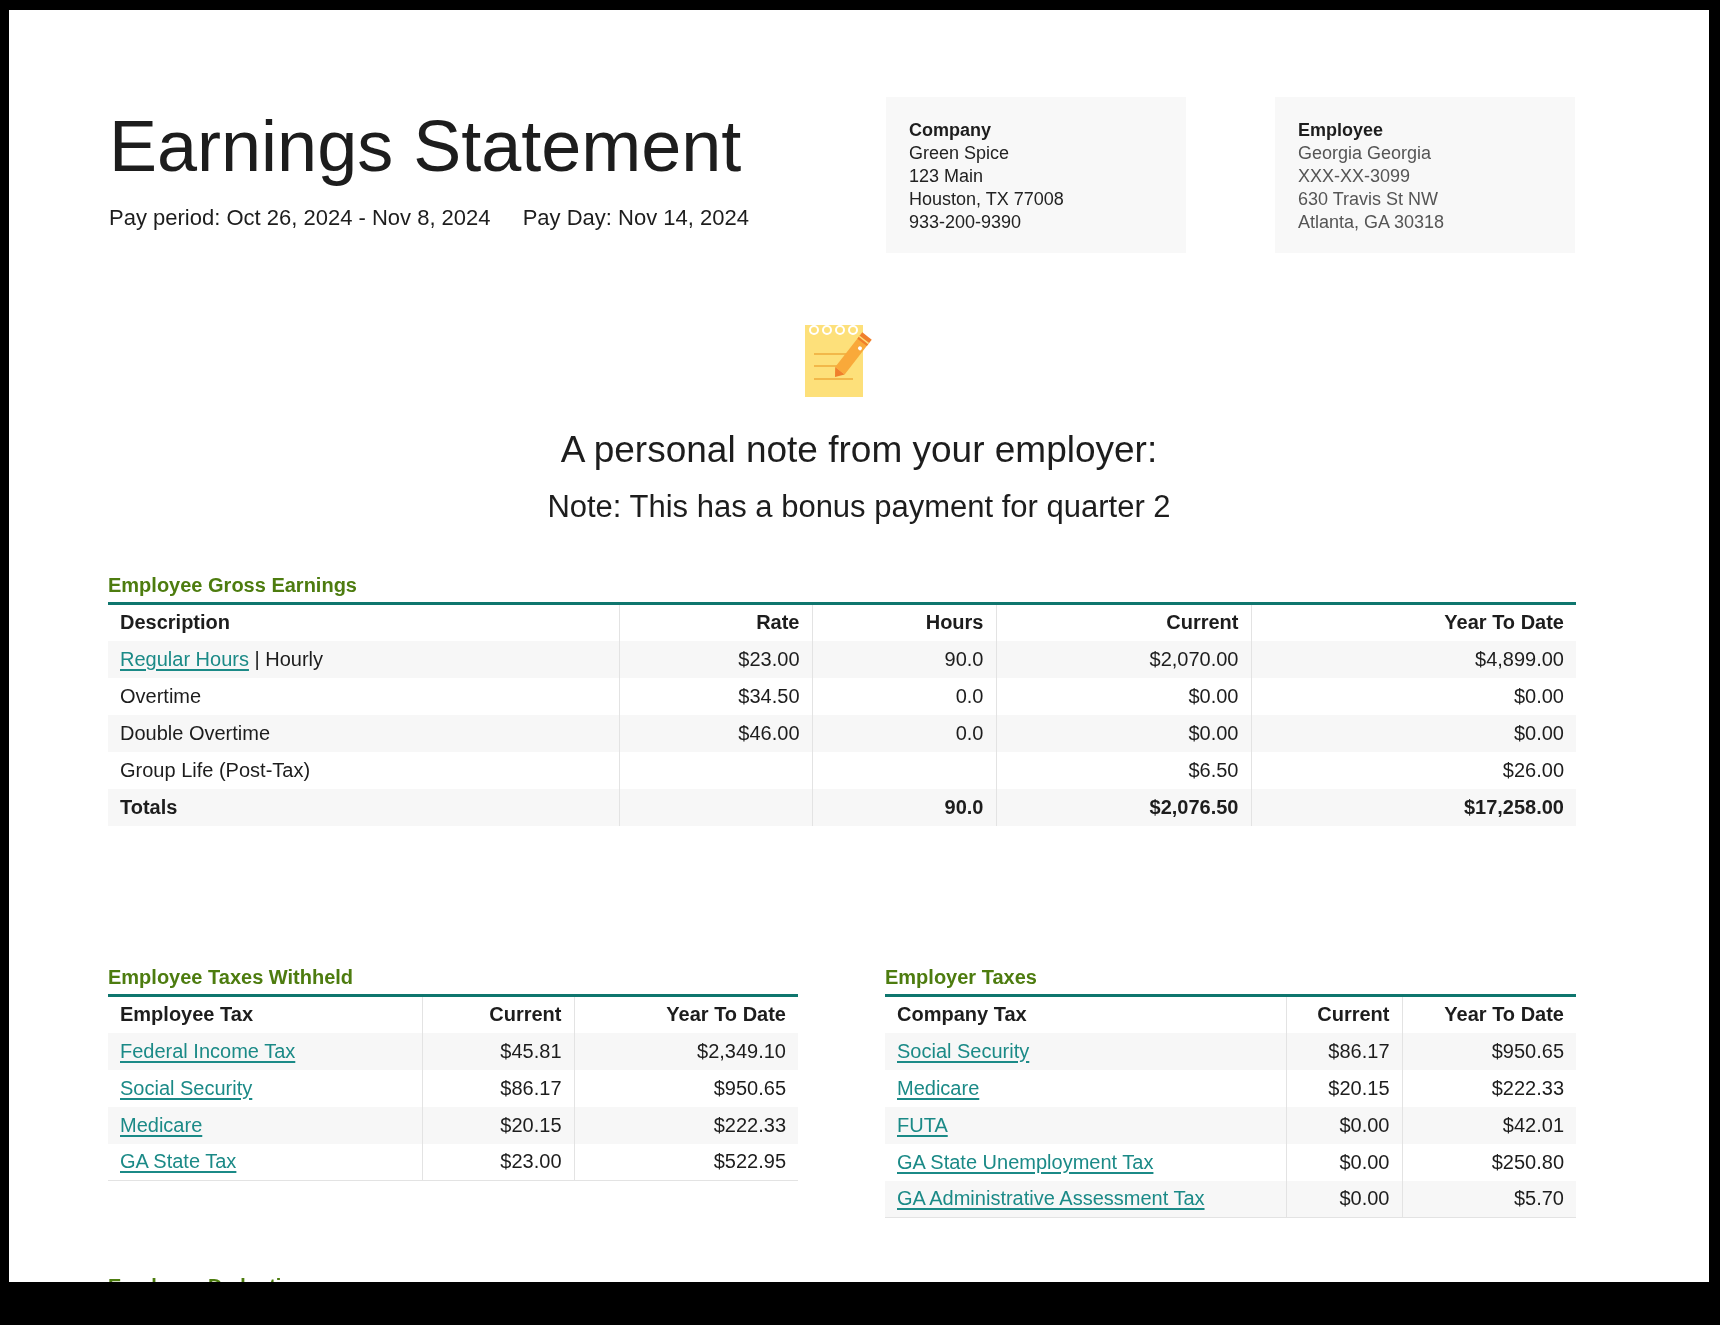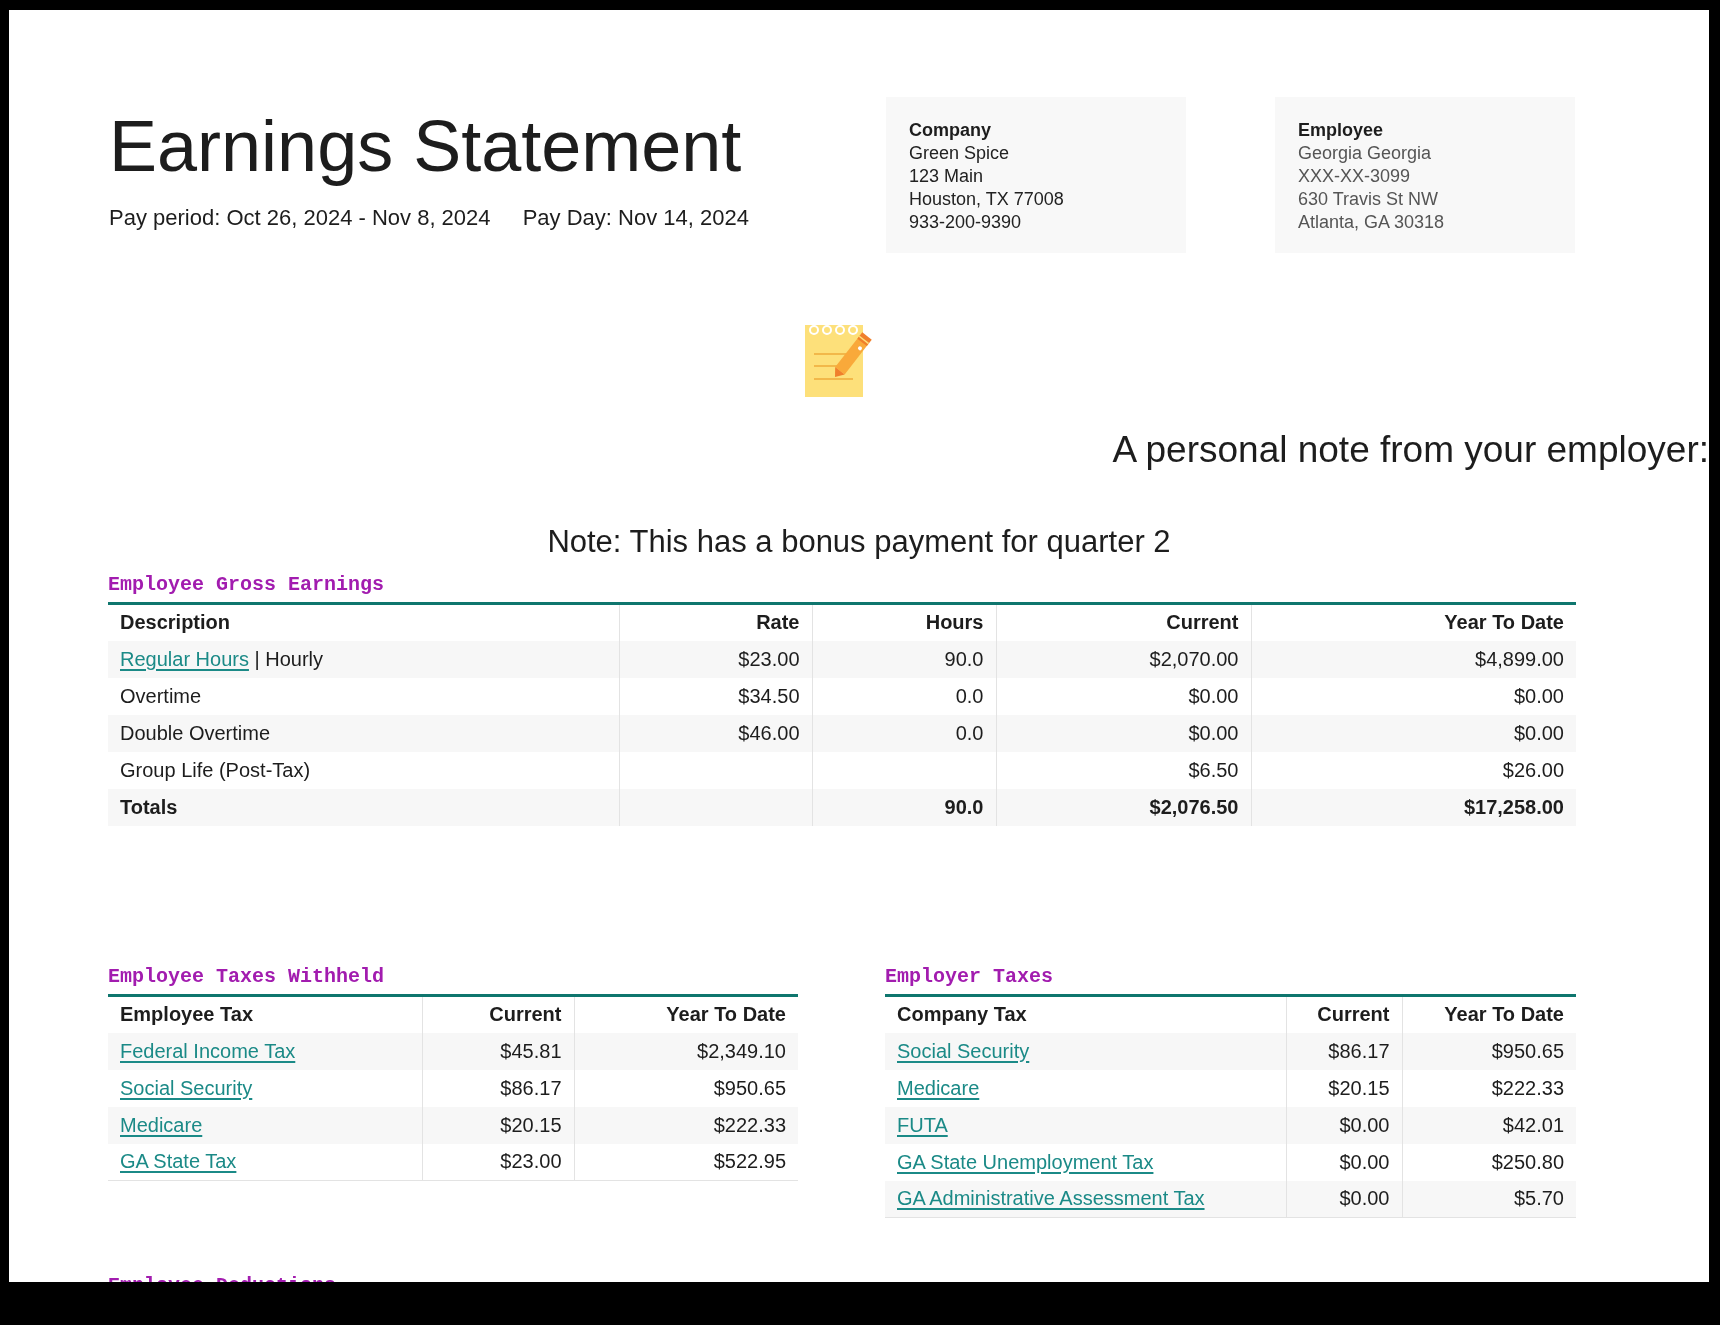--- a/index.html
+++ b/index.html
@@ -21,7 +21,7 @@
   .company { left:877px; color:#222; }
   .employee { left:1266px; color:#555; }
   .note-icon { left:796px; top:311px; width:78px; height:76px; }
-  .note-head { left:0; width:1700px; top:418px; text-align:right; font-size:37px; line-height:44px; color:#1d1d1d; }
+  .note-head { left:0; width:1700px; top:418px; text-align:center; font-size:37px; line-height:44px; color:#1d1d1d; }
   .note-text { left:0; width:1700px; top:513px; text-align:center; font-size:31px; line-height:38px; color:#1d1d1d; }
   .sec-label { font-size:20px; font-weight:bold; color:#a21caf; line-height:24px;font-family:Liberation Mono, monospace; }
   table.grid { position:absolute; border-collapse:collapse; border-top:3px solid #0f766e; font-size:20px; color:#1d1d1d; }

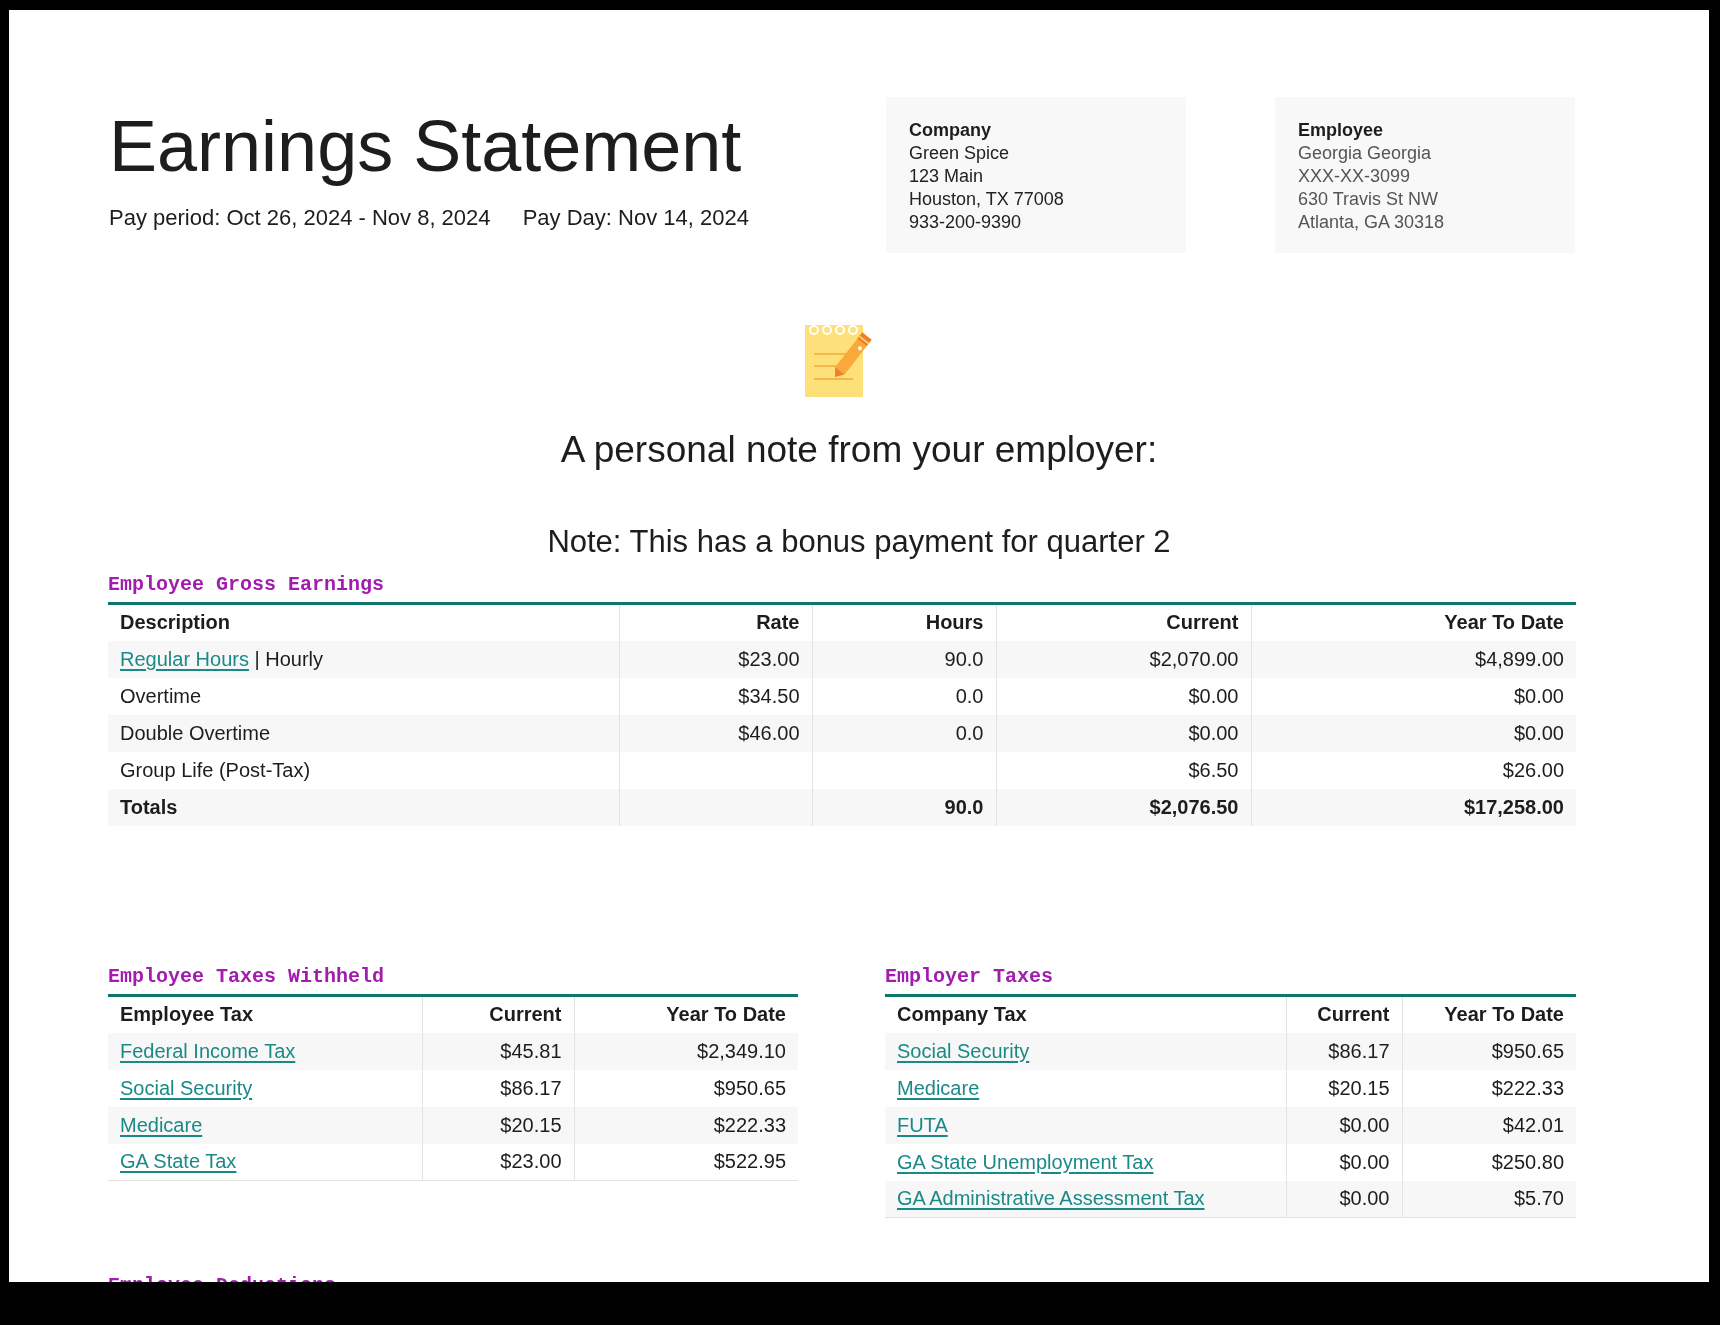--- a/index.html
+++ b/index.html
@@ -22,7 +22,7 @@
   .employee { left:1266px; color:#555; }
   .note-icon { left:796px; top:311px; width:78px; height:76px; }
   .note-head { left:0; width:1700px; top:418px; text-align:center; font-size:37px; line-height:44px; color:#1d1d1d; }
-  .note-text { left:0; width:1700px; top:513px; text-align:center; font-size:31px; line-height:38px; color:#1d1d1d; }
+  .note-text { left:0; width:1700px; top:478px; text-align:center; font-size:31px; line-height:38px; color:#1d1d1d; }
   .sec-label { font-size:20px; font-weight:bold; color:#a21caf; line-height:24px;font-family:Liberation Mono, monospace; }
   table.grid { position:absolute; border-collapse:collapse; border-top:3px solid #0f766e; font-size:20px; color:#1d1d1d; }
   table.grid th, table.grid td { height:37px; padding:0 12px; border-left:1px solid #e3e3e3; white-space:nowrap; box-sizing:border-box; }

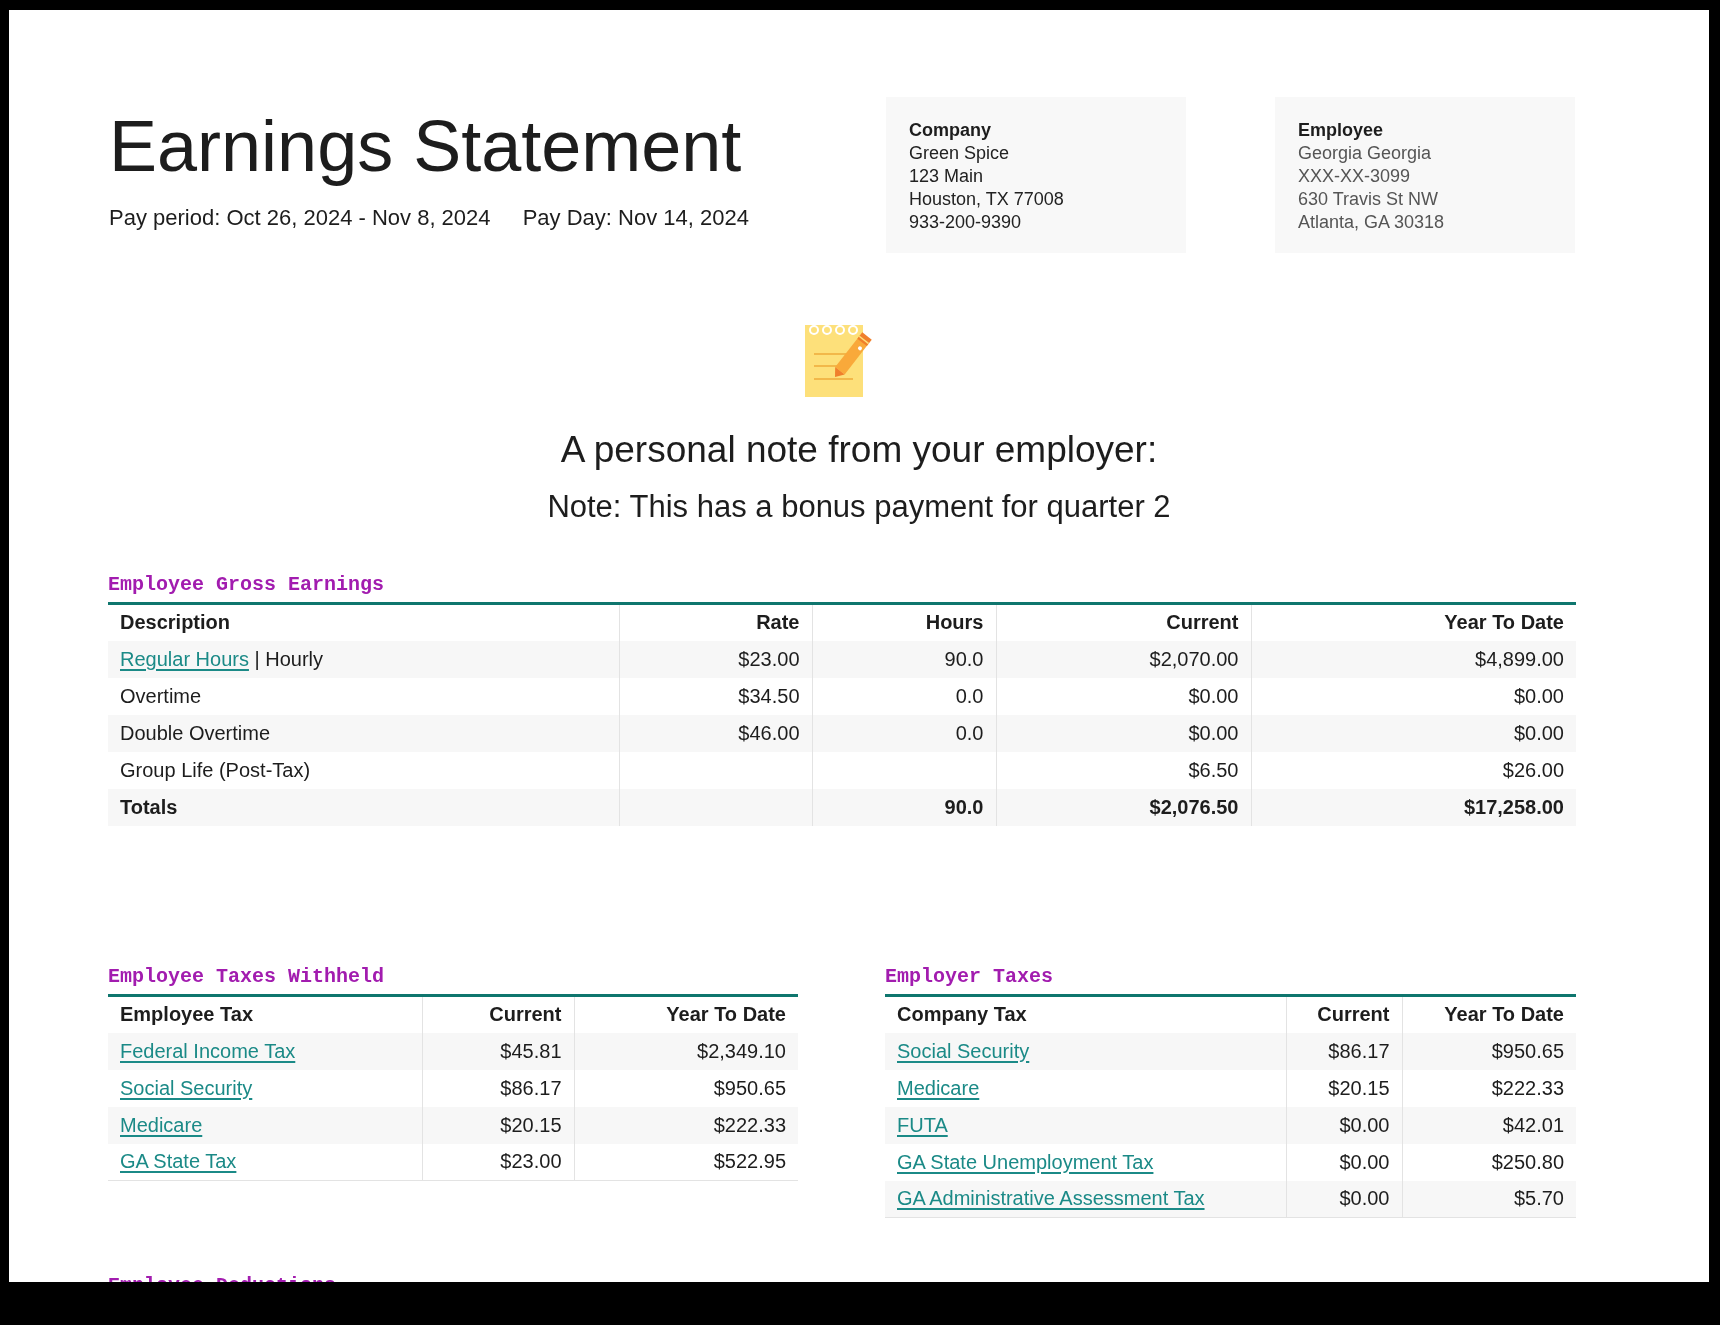--- a/index.html
+++ b/index.html
@@ -23,7 +23,7 @@
   .note-icon { left:796px; top:311px; width:78px; height:76px; }
   .note-head { left:0; width:1700px; top:418px; text-align:center; font-size:37px; line-height:44px; color:#1d1d1d; }
   .note-text { left:0; width:1700px; top:478px; text-align:center; font-size:31px; line-height:38px; color:#1d1d1d; }
-  .sec-label { font-size:20px; font-weight:bold; color:#a21caf; line-height:24px;font-family:Liberation Mono, monospace; }
+  .sec-label { font-size:20px; font-weight:bold; color:#4d7c0f; line-height:24px; }
   table.grid { position:absolute; border-collapse:collapse; border-top:3px solid #0f766e; font-size:20px; color:#1d1d1d; }
   table.grid th, table.grid td { height:37px; padding:0 12px; border-left:1px solid #e3e3e3; white-space:nowrap; box-sizing:border-box; }
   table.grid th:first-child, table.grid td:first-child { border-left:none; }

